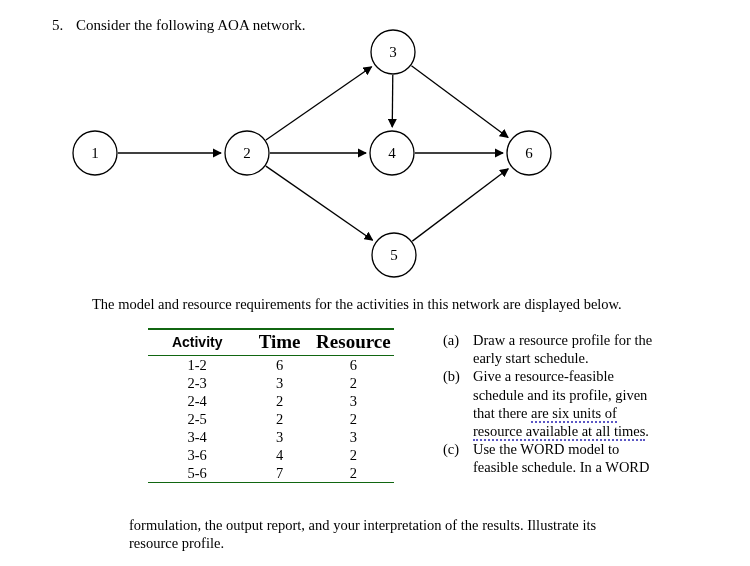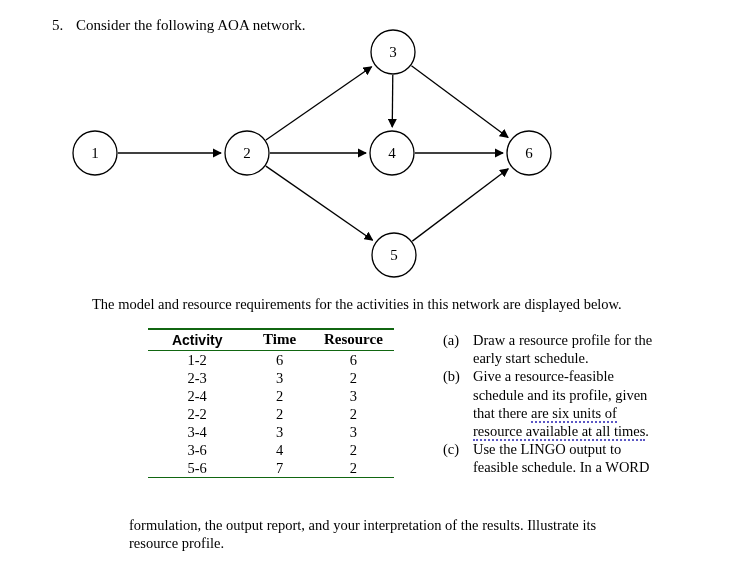--- a/index.html
+++ b/index.html
@@ -72,7 +72,7 @@
     width: 100%;
   }
   #act-table th {
-    font-size: 15px;
+    font-size: 19px;
     padding: 1px 0 2px 0;
     border-top: 2px solid #116611;
     border-bottom: 1.6px solid #116611;

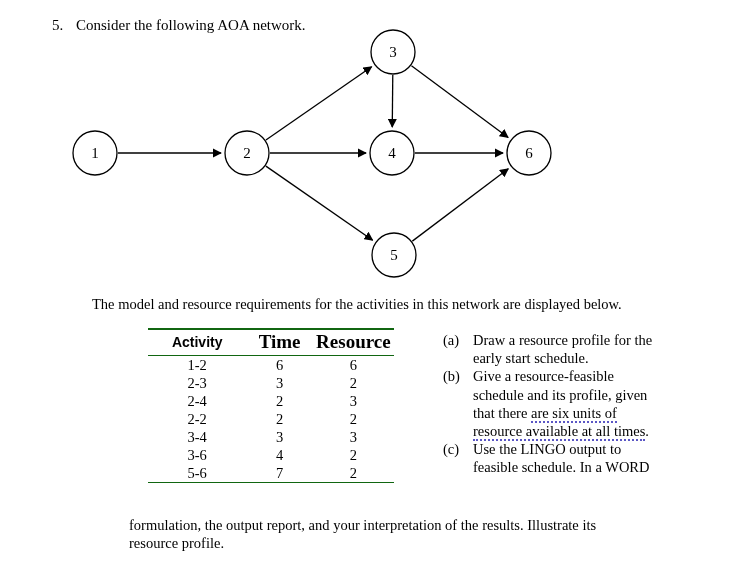--- a/index.html
+++ b/index.html
@@ -220,7 +220,7 @@
             <td>3</td>
           </tr>
           <tr>
-            <td>2-2</td>
+            <td>2-5</td>
             <td>2</td>
             <td>2</td>
           </tr>

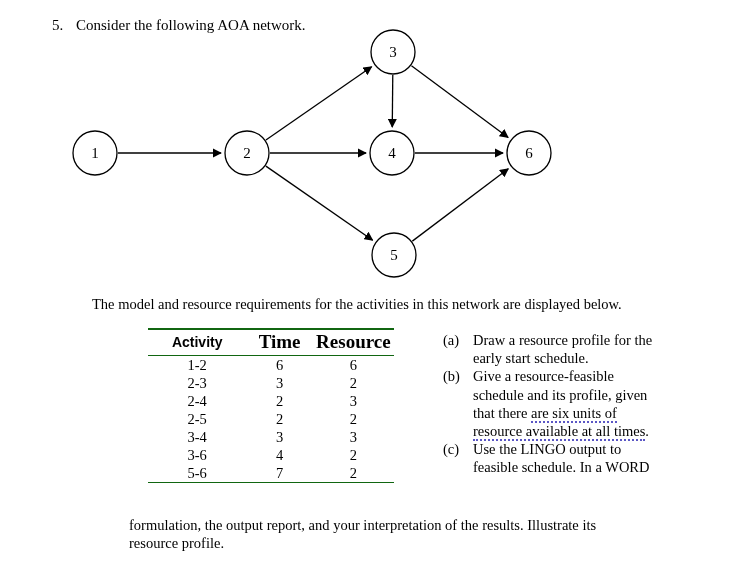--- a/index.html
+++ b/index.html
@@ -263,7 +263,7 @@
       <div class="part">
         <div class="part-marker">(c)</div>
         <div class="part-body">
-          <div>Use the LINGO output to</div>
+          <div>Use the WORD model to</div>
           <div>feasible schedule.  In a WORD</div>
         </div>
       </div>

